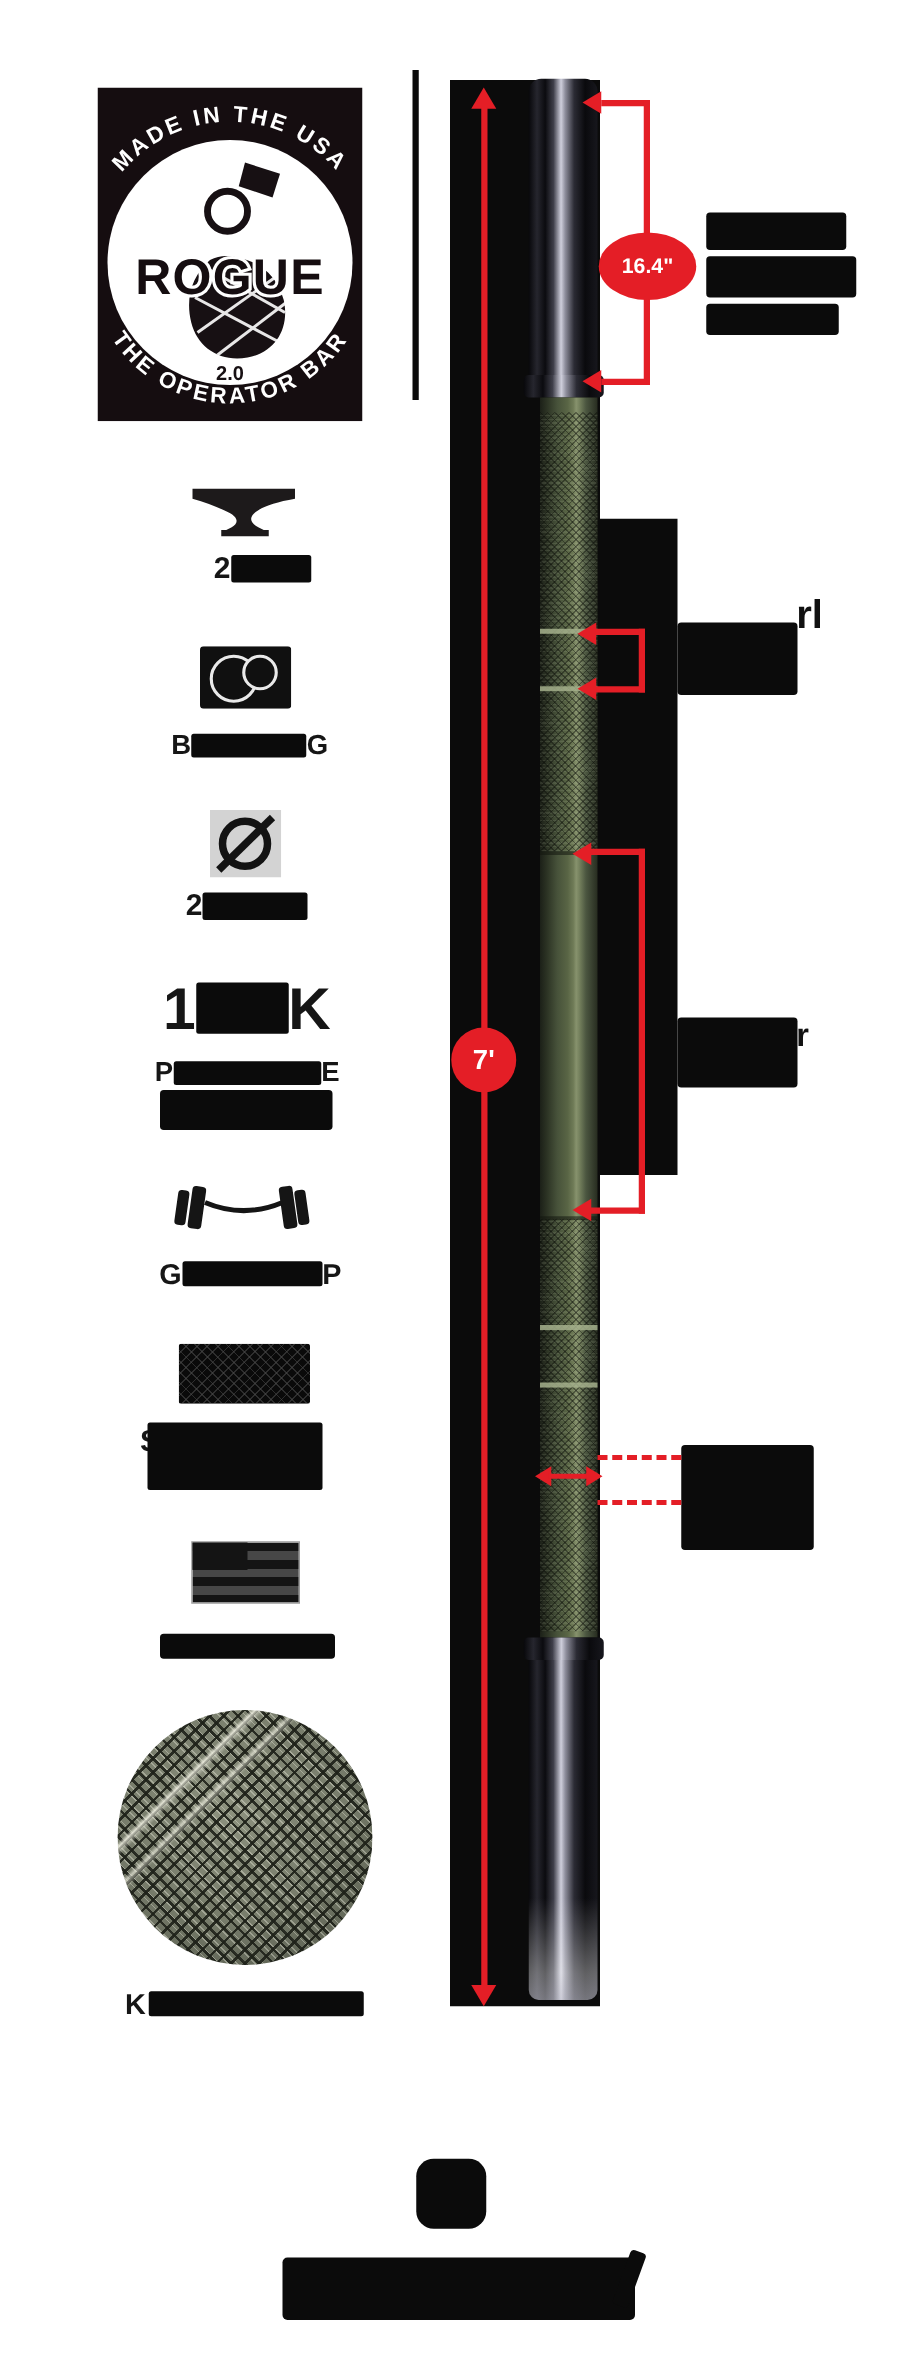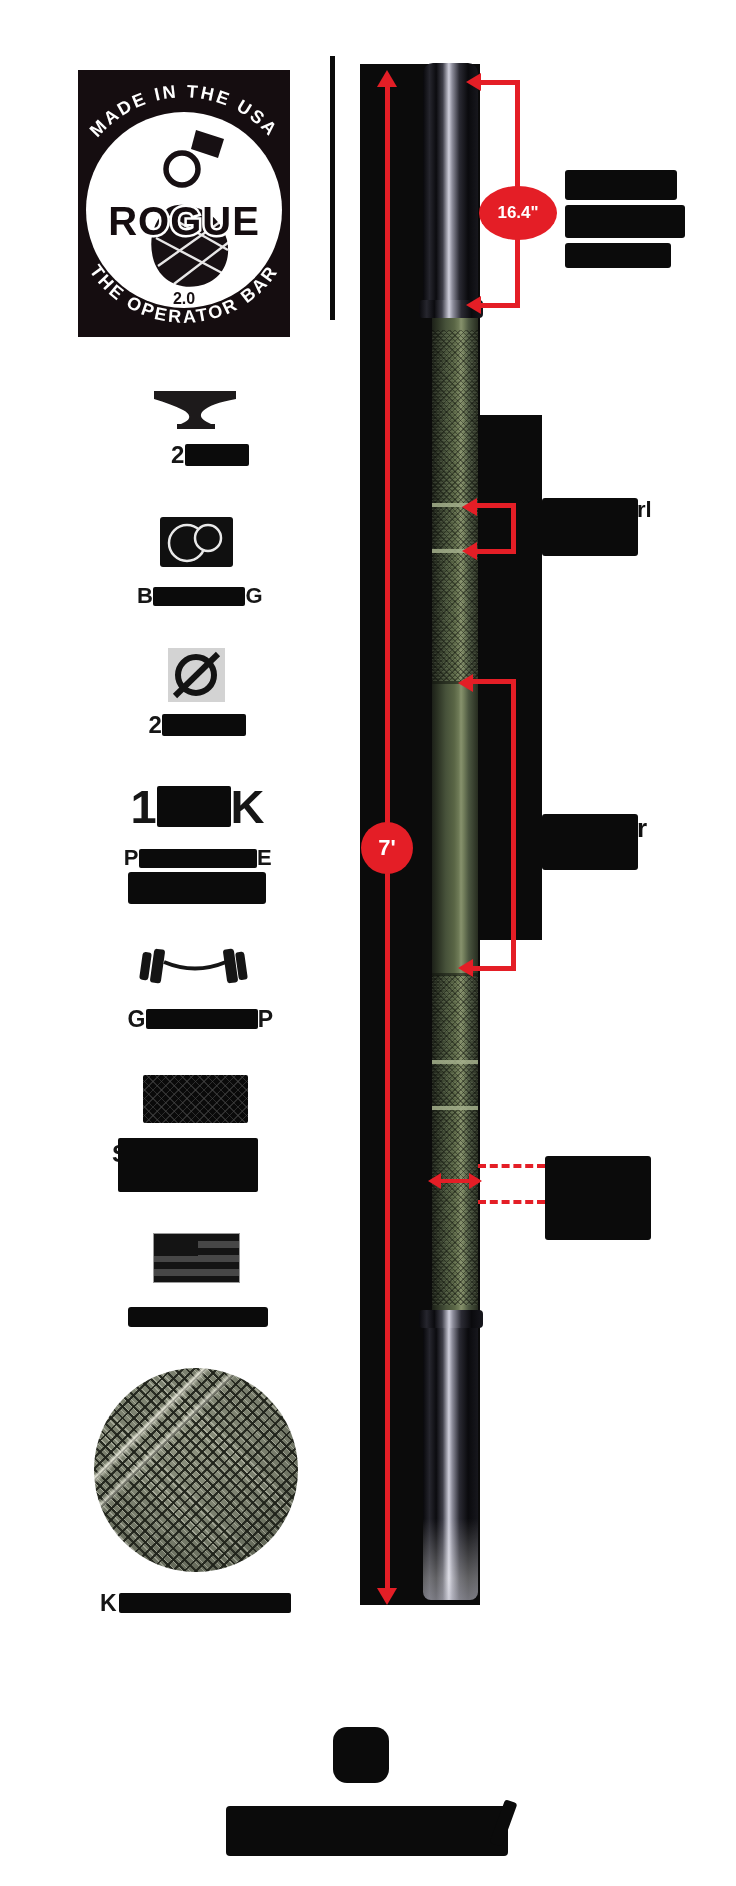--- a/index.html
+++ b/index.html
@@ -222,7 +222,7 @@
   <div class="rline" style="left:476px;top:549px;width:40px;height:5px;z-index:4;"></div>
   <div class="arr-l" style="left:462px;top:542px;z-index:4;"></div>
   <div class="blk" style="left:542px;top:498px;width:96px;height:58px;z-index:2;"></div>
-  <div class="tail" style="left:637px;top:497px;font-size:22px;z-index:3;">rl</div>
+  <div class="tail" style="left:637px;top:473px;font-size:32px;z-index:3;">rl</div>
 
   <div class="arr-l" style="left:458px;top:674px;z-index:4;"></div>
   <div class="rline" style="left:472px;top:679px;width:44px;height:5px;z-index:4;"></div>

